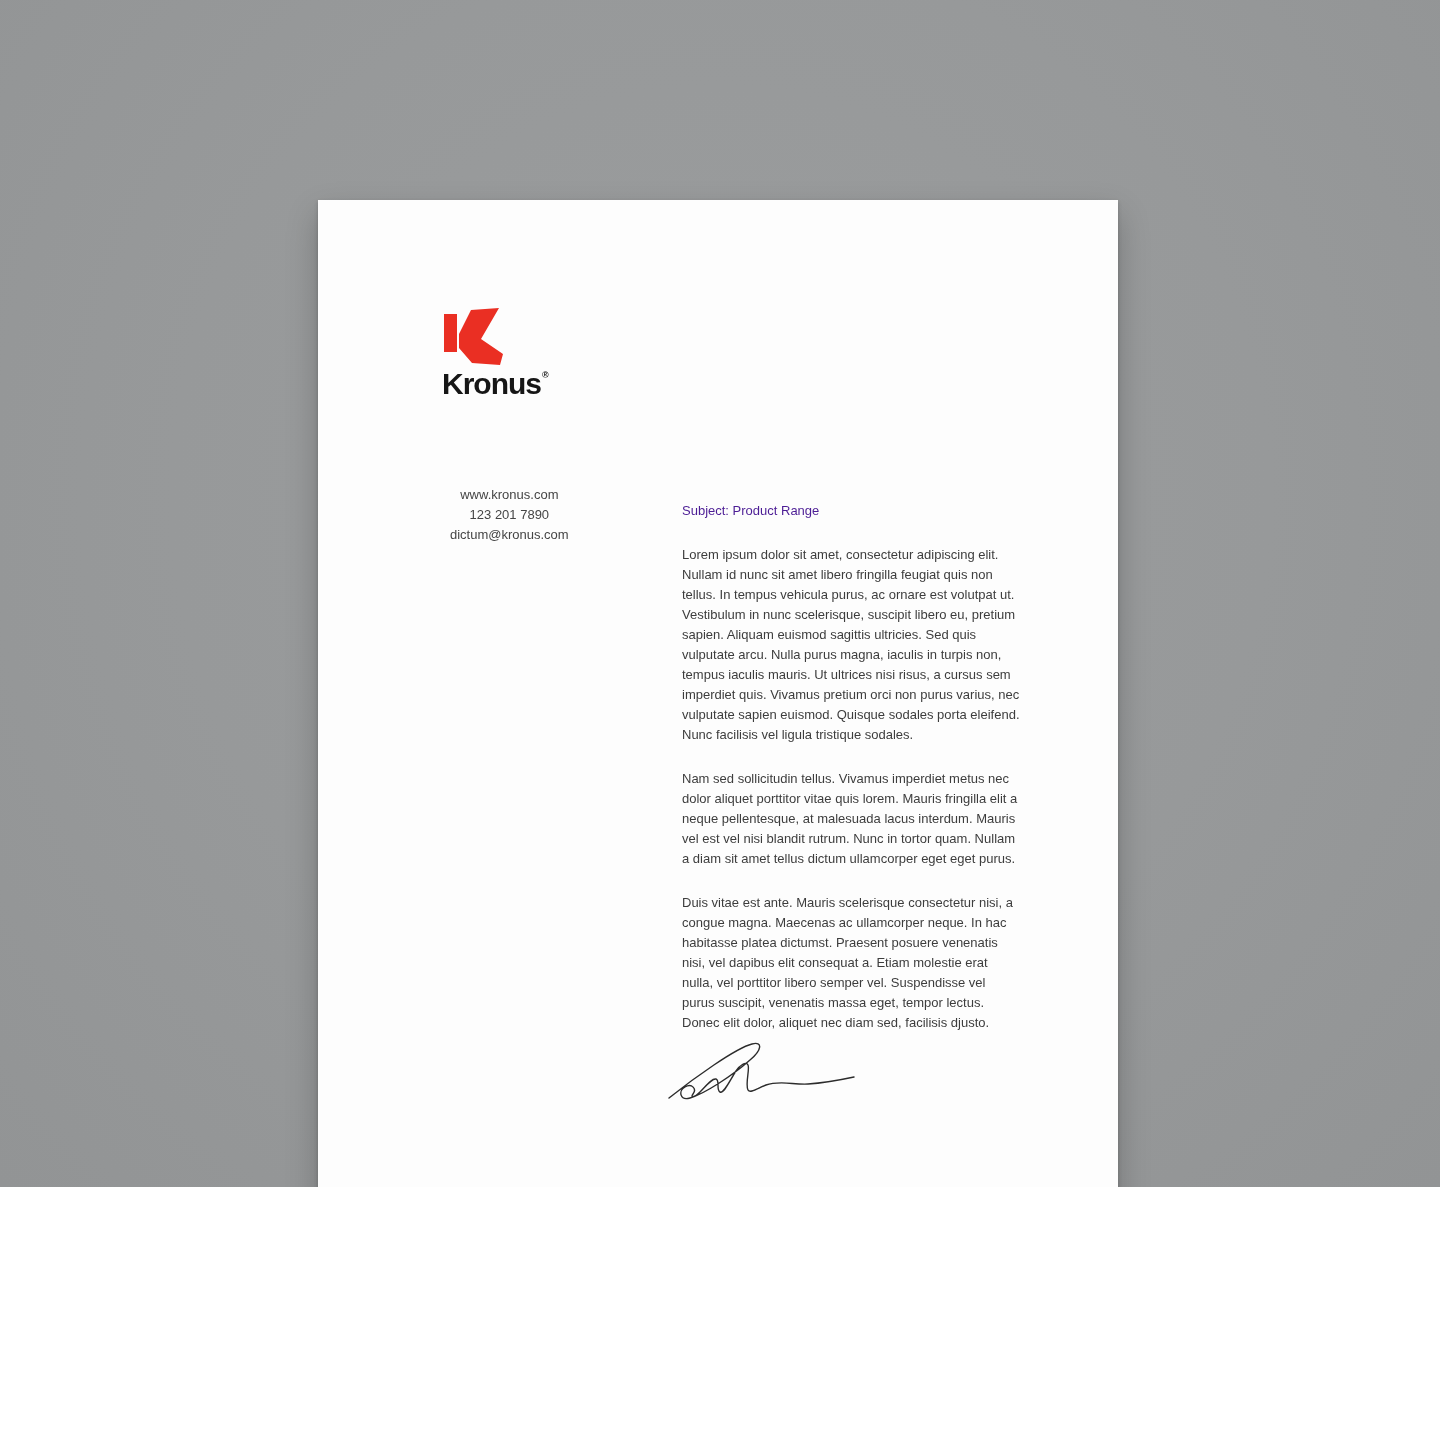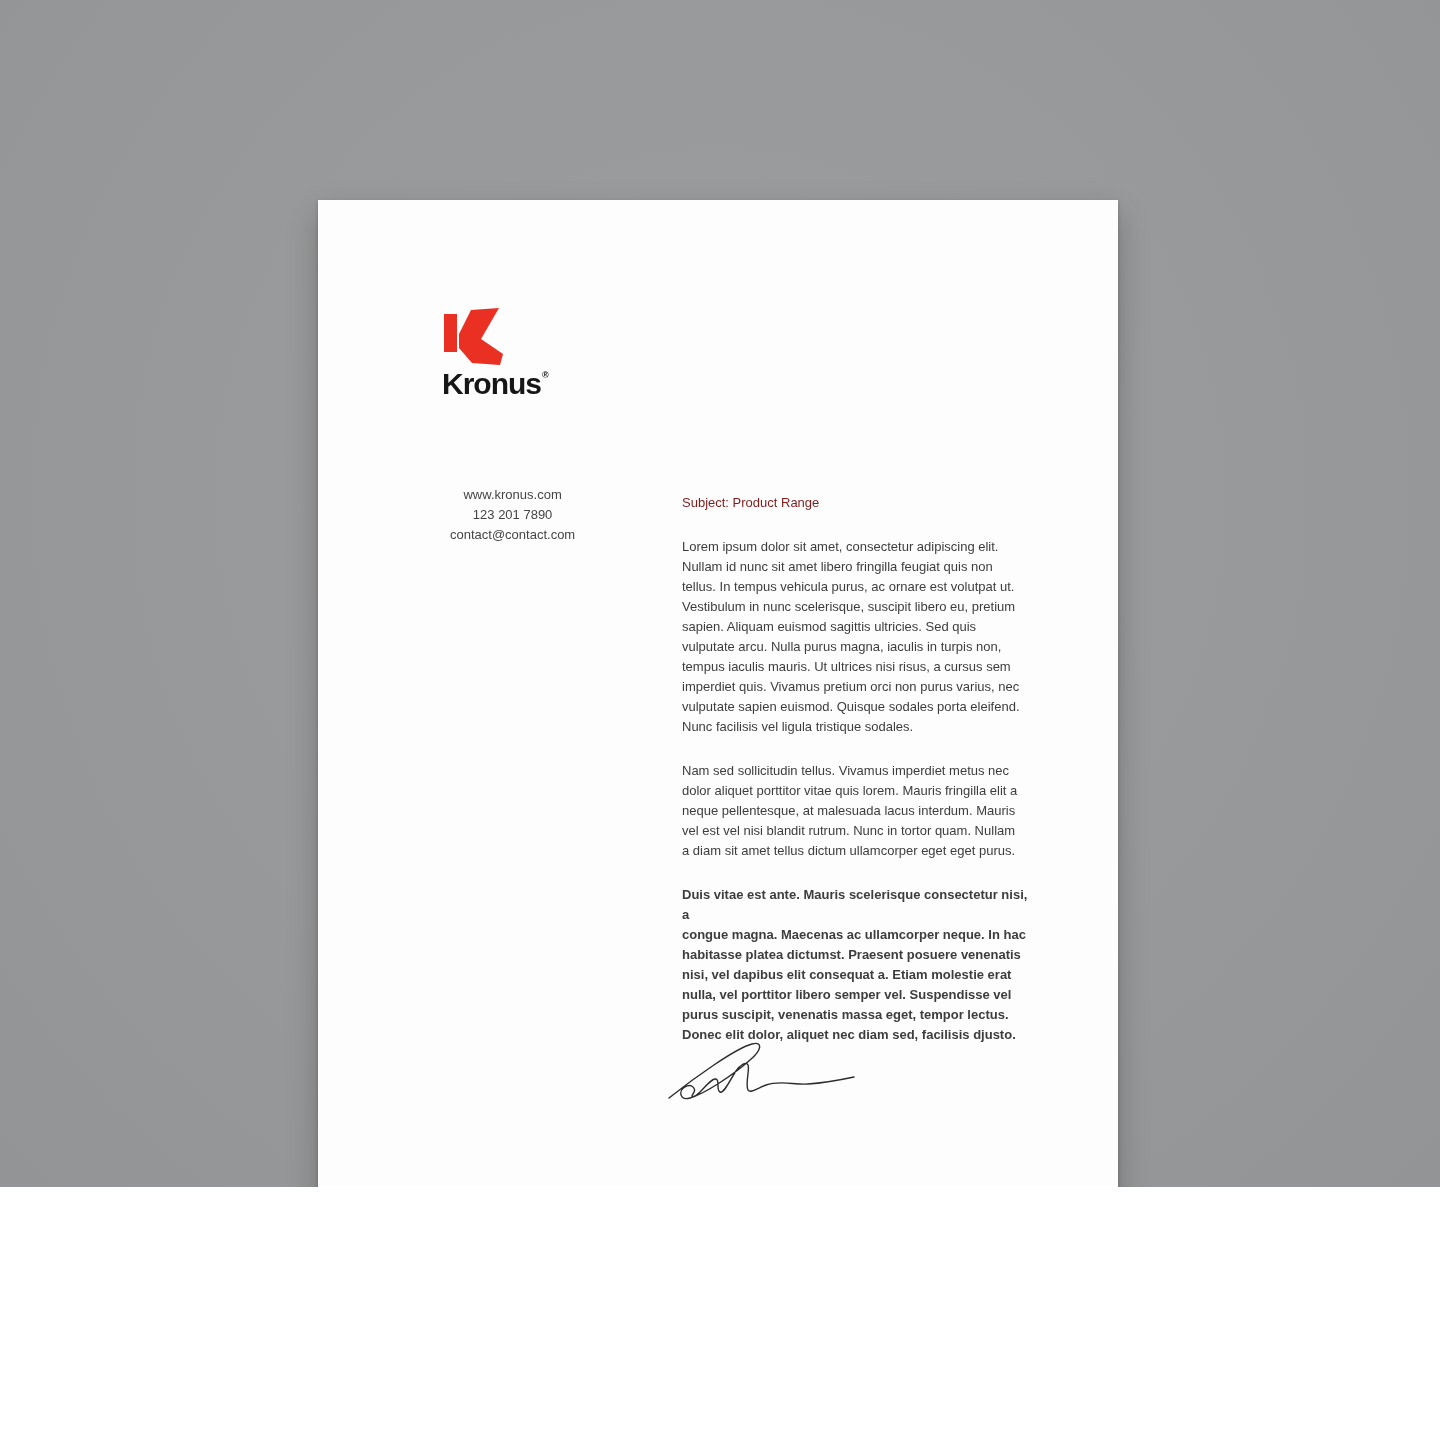--- a/index.html
+++ b/index.html
@@ -62,7 +62,7 @@
     line-height: 20px;
     color: #3d3d3d;
   }
-  .subject { margin: 8px 0 24px 0; color: #7f1d1d; }
+  .subject { margin: 16px 0 24px 0; color: #4c1d95; }
   .body-col p { margin: 0 0 24px 0; }
   .body-col p:last-of-type { margin-bottom: 10px; font-weight: bold; }
   .signature {

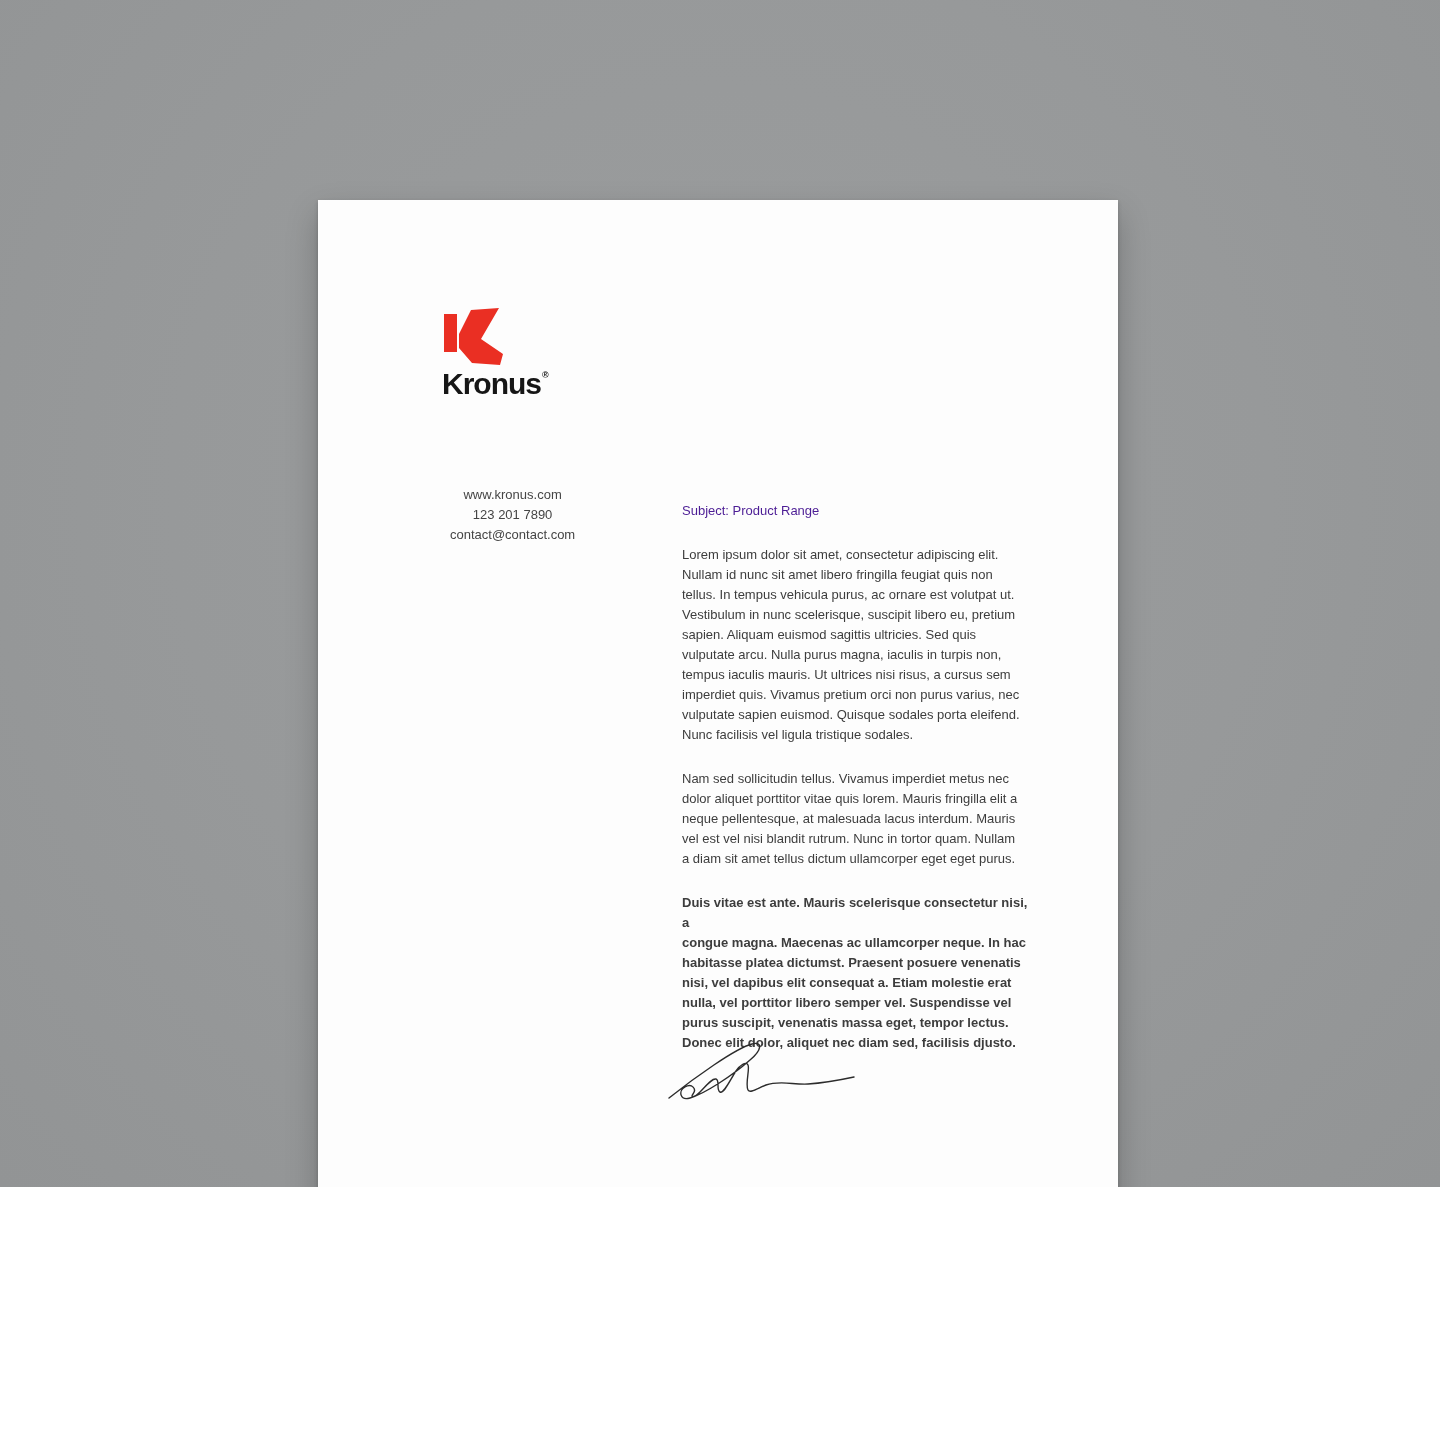--- a/index.html
+++ b/index.html
@@ -90,7 +90,7 @@
     <div class="contact">
       <div>www.kronus.com</div>
       <div>123 201 7890</div>
-      <div>contact@contact.com</div>
+      <div>dictum@kronus.com</div>
     </div>
 
     <div class="body-col">

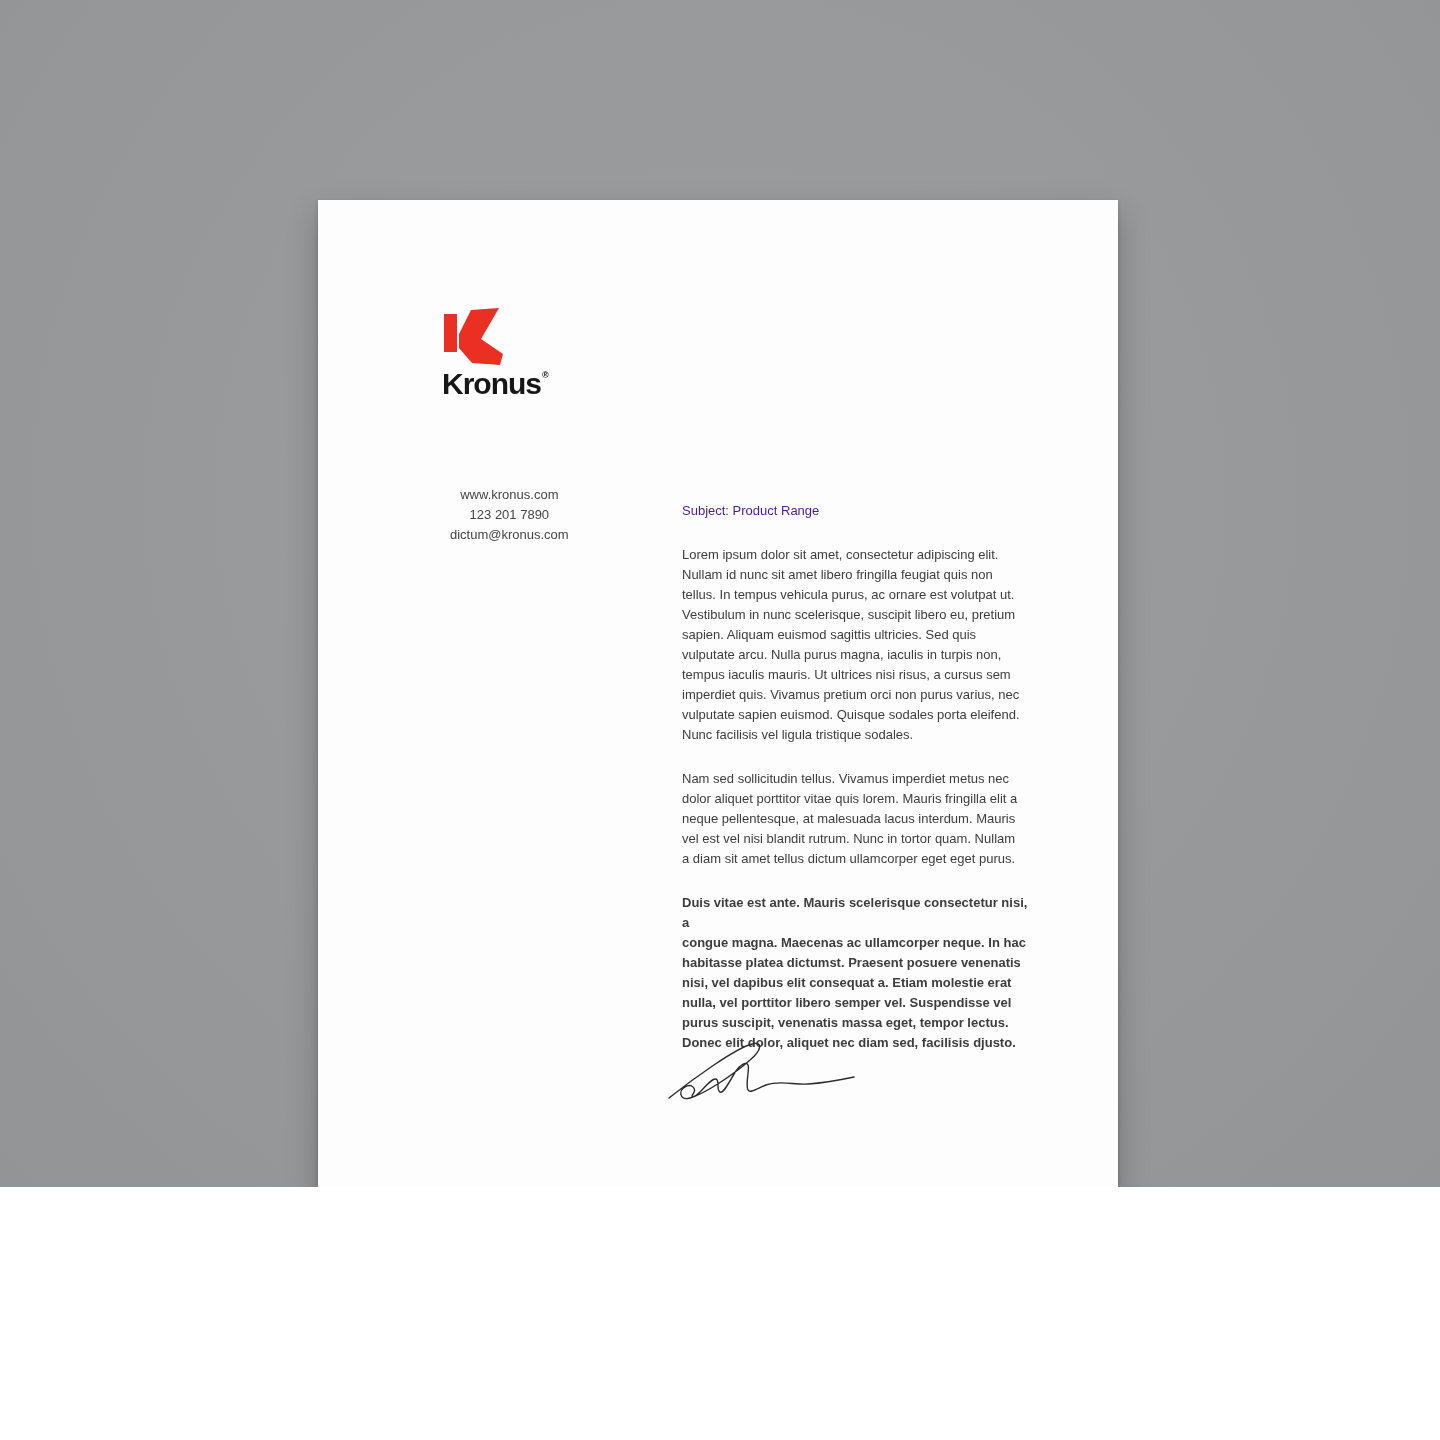--- a/index.html
+++ b/index.html
@@ -64,7 +64,7 @@
   }
   .subject { margin: 16px 0 24px 0; color: #4c1d95; }
   .body-col p { margin: 0 0 24px 0; }
-  .body-col p:last-of-type { margin-bottom: 10px; font-weight: bold; }
+  .body-col p:last-of-type { margin-bottom: 10px; }
   .signature {
     position: absolute;
     left: 348px;

